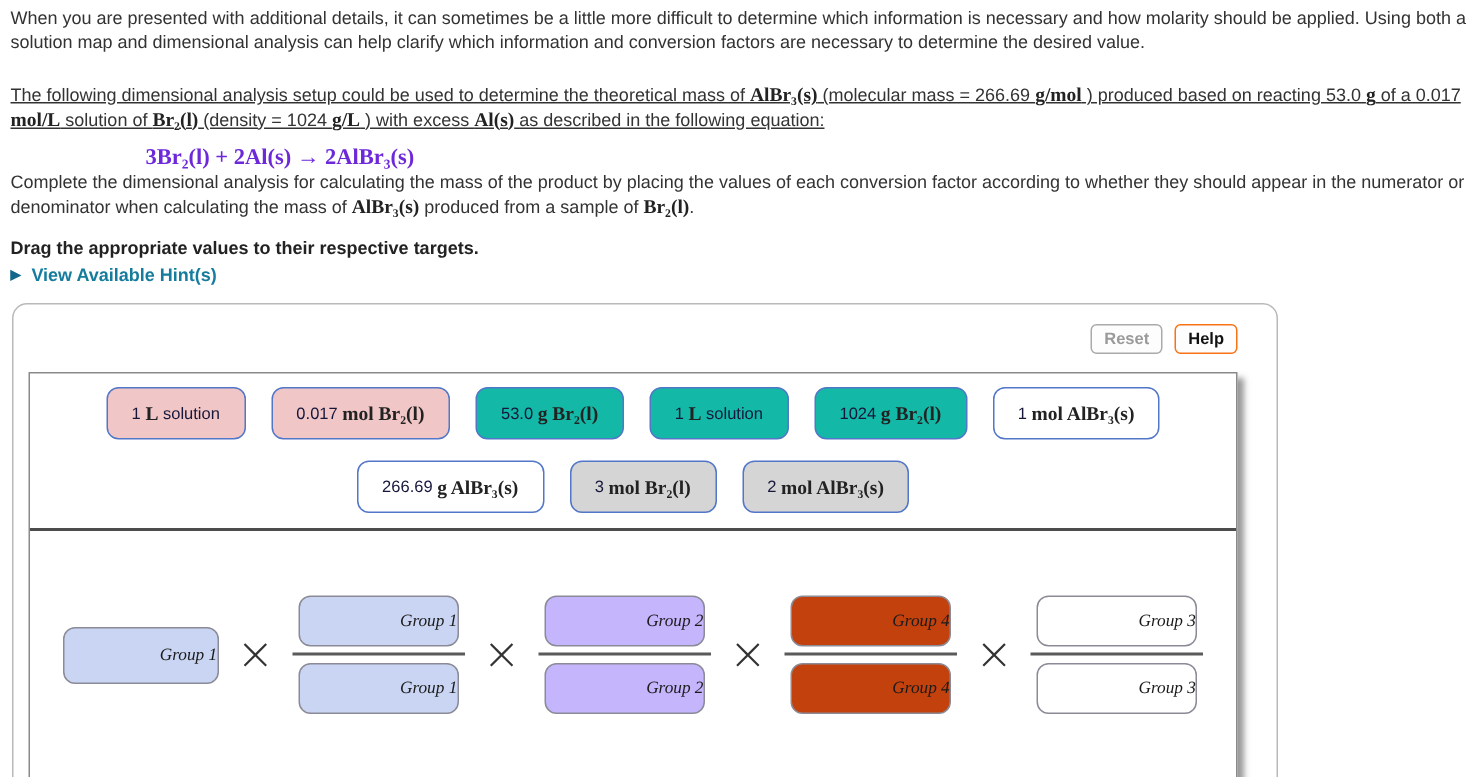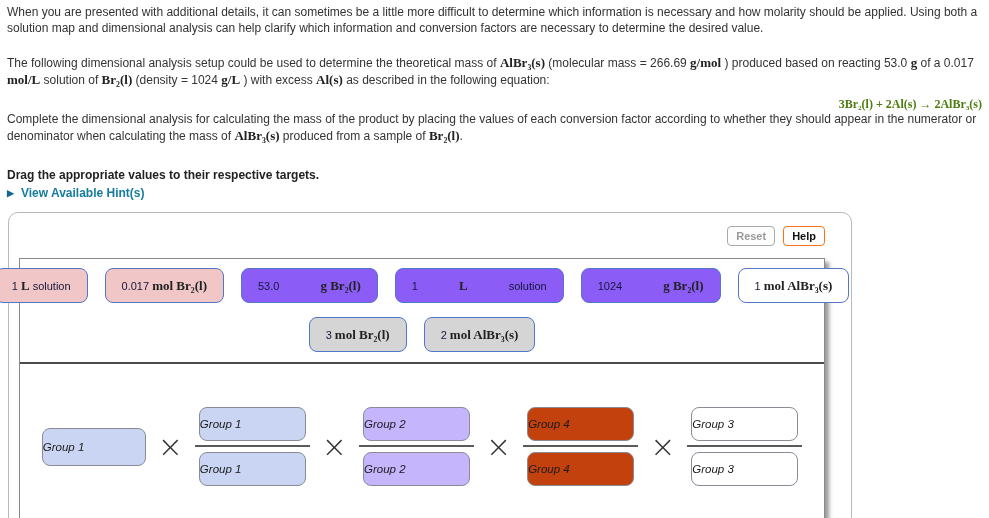--- a/index.html
+++ b/index.html
@@ -10,7 +10,7 @@
   .para { line-height: 15.5px; }
   .math { font-family: "Liberation Serif", "DejaVu Serif", serif; font-weight: bold; font-size: 13px; color: #222; }
   .plain { }
-  .p2 { margin-top: 19px; }
+  .p2 { margin-top: 19px; text-decoration: underline; }
   .equation { margin-top: 9px; text-align: right; padding-left: 90px;
               font-family: "Liberation Serif", "DejaVu Serif", serif; font-weight: bold; font-size: 12px; color: #4d7c0f; }
   .p3 { }

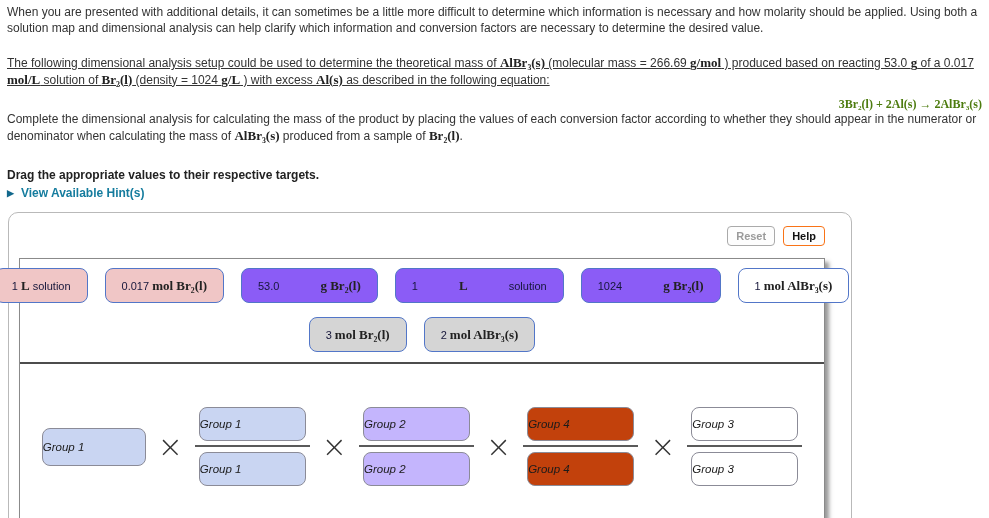--- a/index.html
+++ b/index.html
@@ -11,8 +11,8 @@
   .math { font-family: "Liberation Serif", "DejaVu Serif", serif; font-weight: bold; font-size: 13px; color: #222; }
   .plain { }
   .p2 { margin-top: 19px; text-decoration: underline; }
-  .equation { margin-top: 9px; text-align: right; padding-left: 90px;
-              font-family: "Liberation Serif", "DejaVu Serif", serif; font-weight: bold; font-size: 12px; color: #4d7c0f; }
+  .equation { margin-top: 9px; text-align: left; padding-left: 90px;
+              font-family: "Liberation Serif", "DejaVu Serif", serif; font-weight: bold; font-size: 15px; color: #6d28d9; }
   .p3 { }
   .drag-instr { margin-top: 24px; font-weight: bold; color: #222; }
   .hint-row { margin-top: 4px; font-weight: bold; color: #157c9e; }

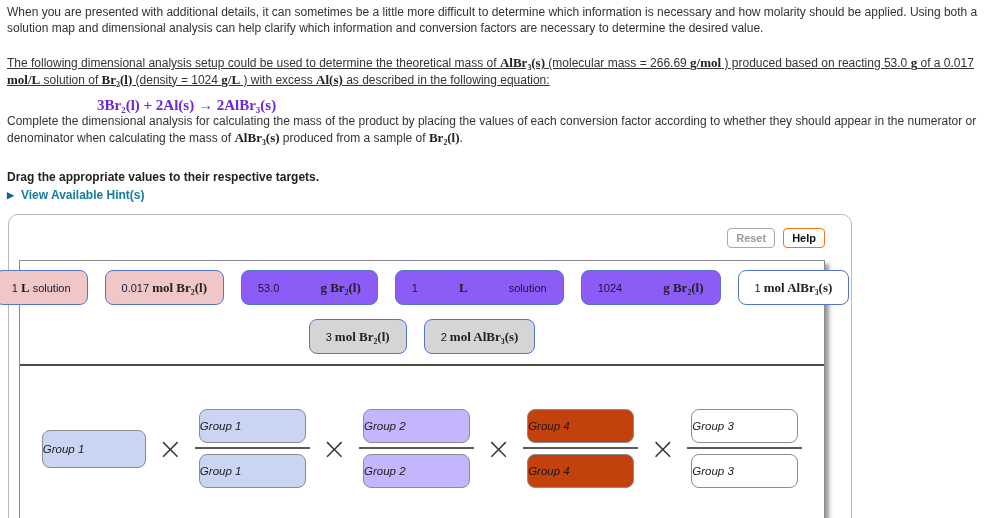--- a/index.html
+++ b/index.html
@@ -14,7 +14,7 @@
   .equation { margin-top: 9px; text-align: left; padding-left: 90px;
               font-family: "Liberation Serif", "DejaVu Serif", serif; font-weight: bold; font-size: 15px; color: #6d28d9; }
   .p3 { }
-  .drag-instr { margin-top: 24px; font-weight: bold; color: #222; }
+  .drag-instr { margin-top: 12px; font-weight: bold; color: #222; }
   .hint-row { margin-top: 4px; font-weight: bold; color: #157c9e; }
   .hint-row .tri { font-size: 9px; color: #12688c; margin-right: 7px; vertical-align: 1px; }
   .hint-link { color: #157c9e; cursor: pointer; }

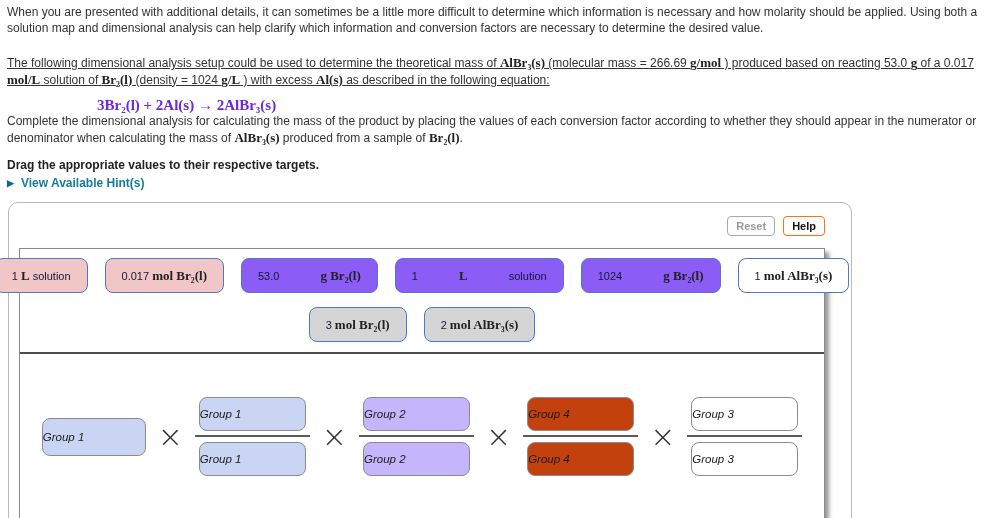--- a/index.html
+++ b/index.html
@@ -40,7 +40,7 @@
           font-size: 11px; color: #16163a; }
   .chip span { white-space: pre; }
   .chip-pink { background: #f0c6c6; }
-  .chip-blue { background: #8b5cf6; gap: 38px; }
+  .chip-blue { background: #14b8a6; }
   .chip-gray { background: #d5d5d5; }
   .chip-white { background: #ffffff; }
 

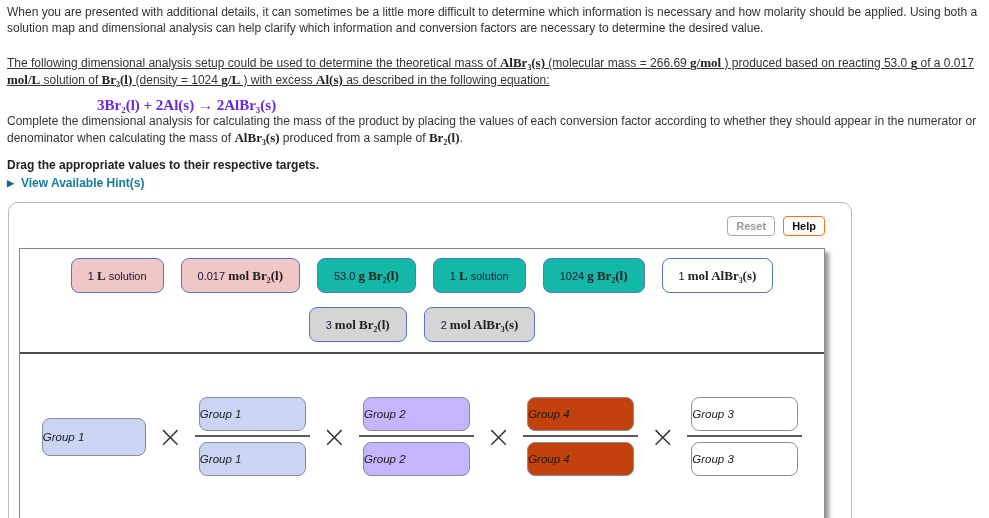--- a/index.html
+++ b/index.html
@@ -116,6 +116,10 @@
             </div>
           </div>
         <div class="bank-row">
+            <div class="chip chip-white">
+              <span class="plain">266.69 </span>
+              <span class="math">g AlBr₃(s)</span>
+            </div>
             <div class="chip chip-gray">
               <span class="plain">3 </span>
               <span class="math">mol Br₂(l)</span>

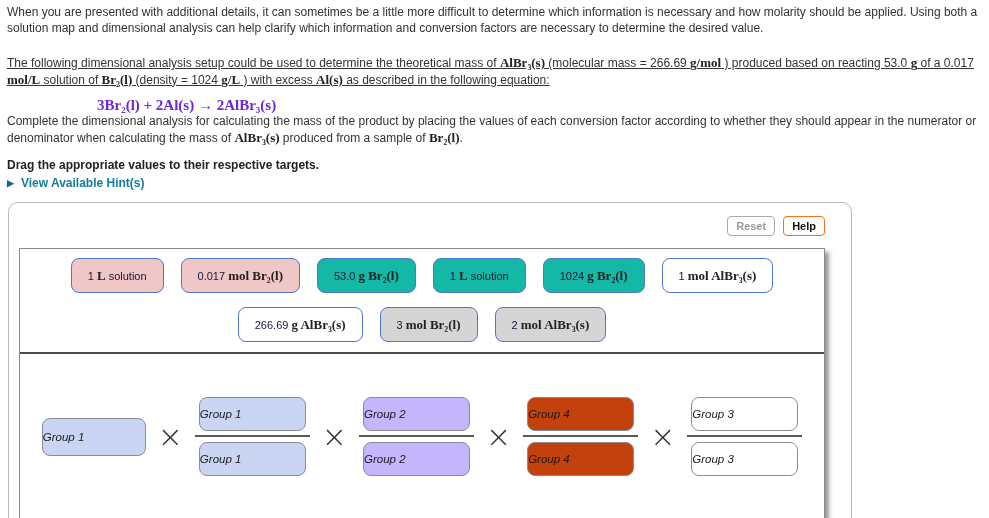--- a/index.html
+++ b/index.html
@@ -47,8 +47,8 @@
   .expression { margin-top: 43px; display: flex; align-items: center; justify-content: center; gap: 12px; }
   .times { font-size: 30px; font-weight: 200; color: #333; line-height: 1;
            font-family: "DejaVu Sans", sans-serif; }
-  .target { width: 107px; height: 34px; display: flex; align-items: center; justify-content: flex-start;
-            border: 1px solid #8b8b97; border-radius: 8px; cursor: pointer; }
+  .target { width: 107px; height: 34px; display: flex; align-items: center; justify-content: flex-end;
+            border: 1px solid #8b8b97; border-radius: 8px; cursor: pointer; font-family: Liberation Serif, serif; }
   .target-standalone { width: 104px; height: 38px; }
   .group-label { font-style: italic; font-size: 11.5px; color: #1b1b1b; }
   .target-blue  { background: #c9d5f2; }

